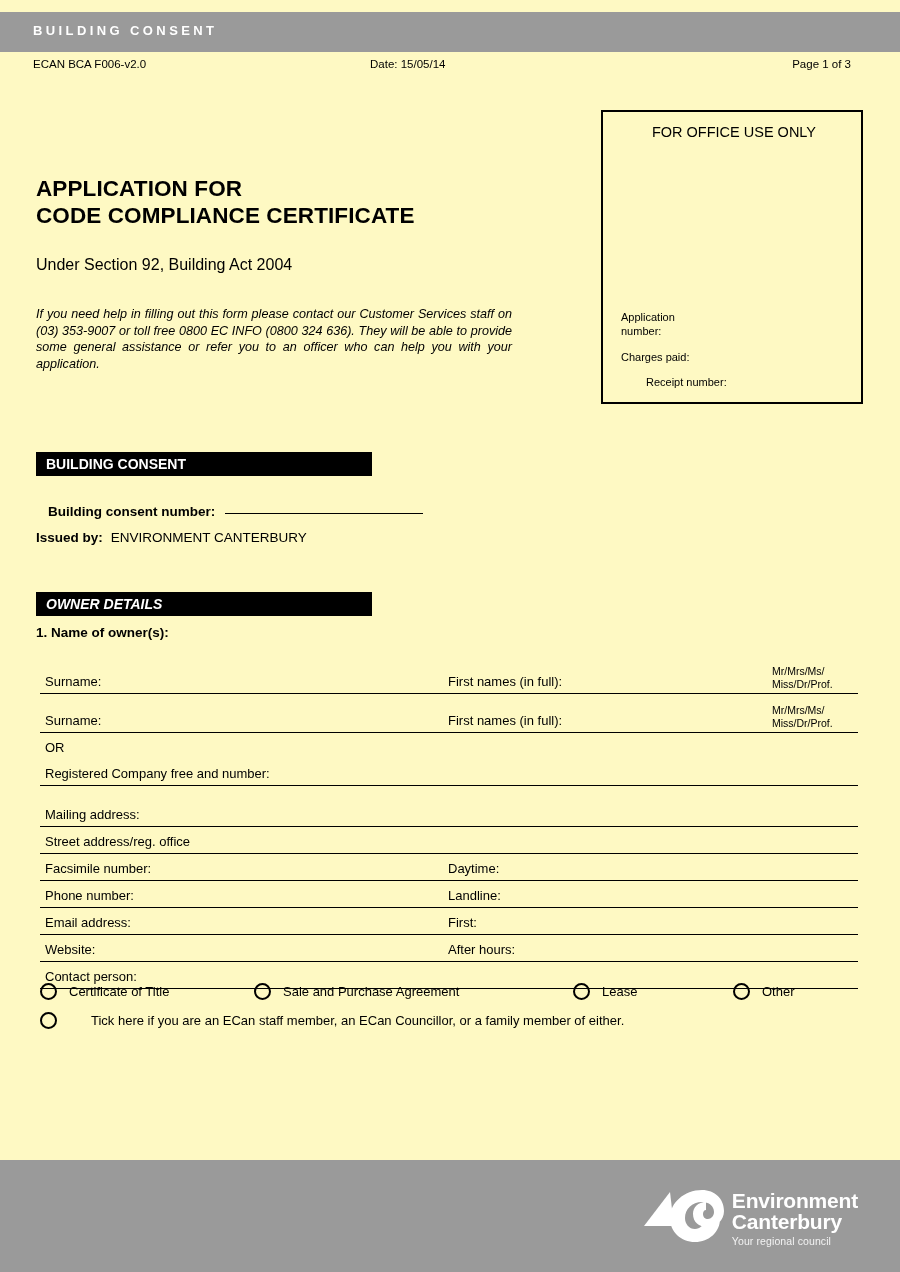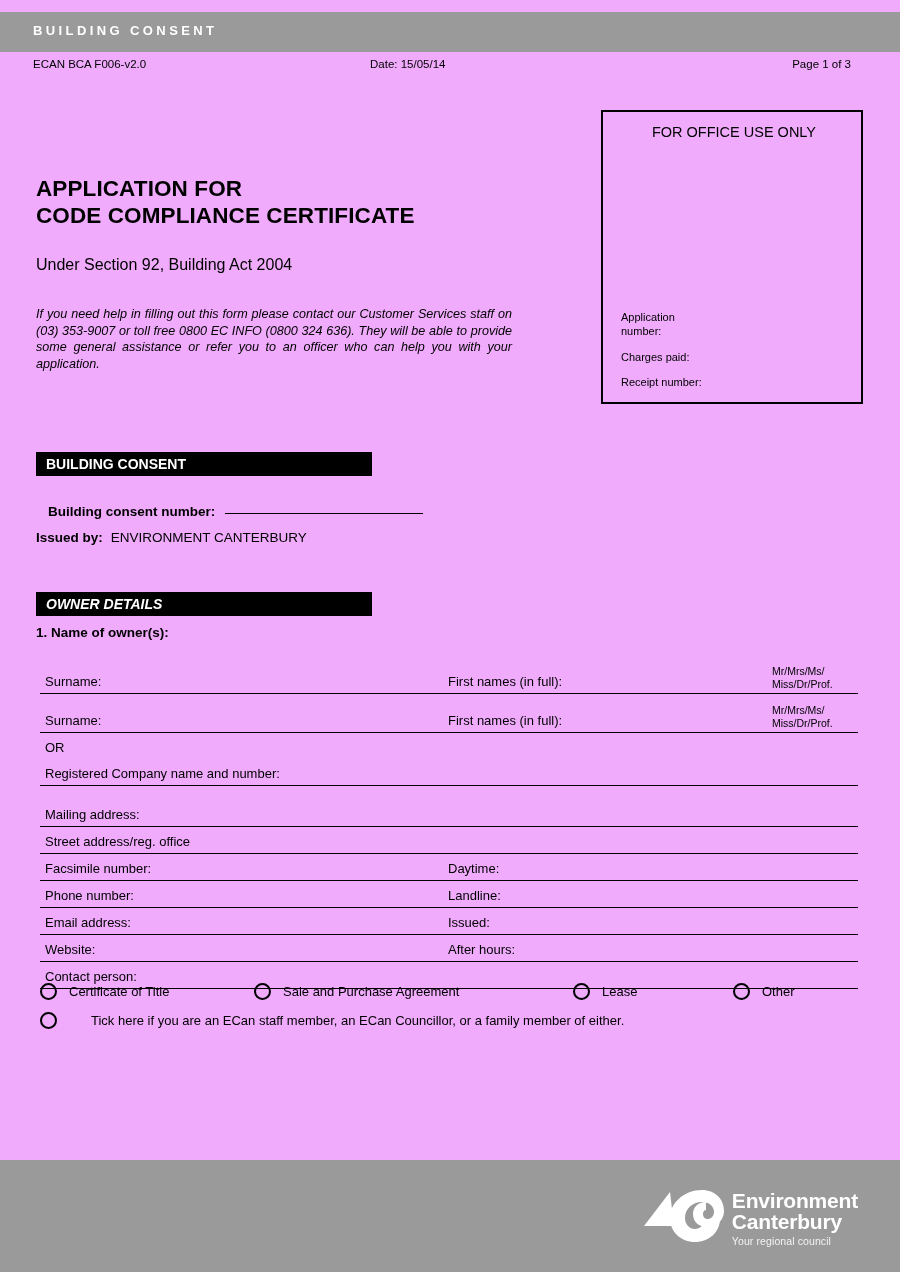--- a/index.html
+++ b/index.html
@@ -15,7 +15,7 @@
     position: relative;
     width: 900px;
     height: 1272px;
-    background: #f0abfc;
+    background: #fef9c3;
     overflow: hidden;
   }
 

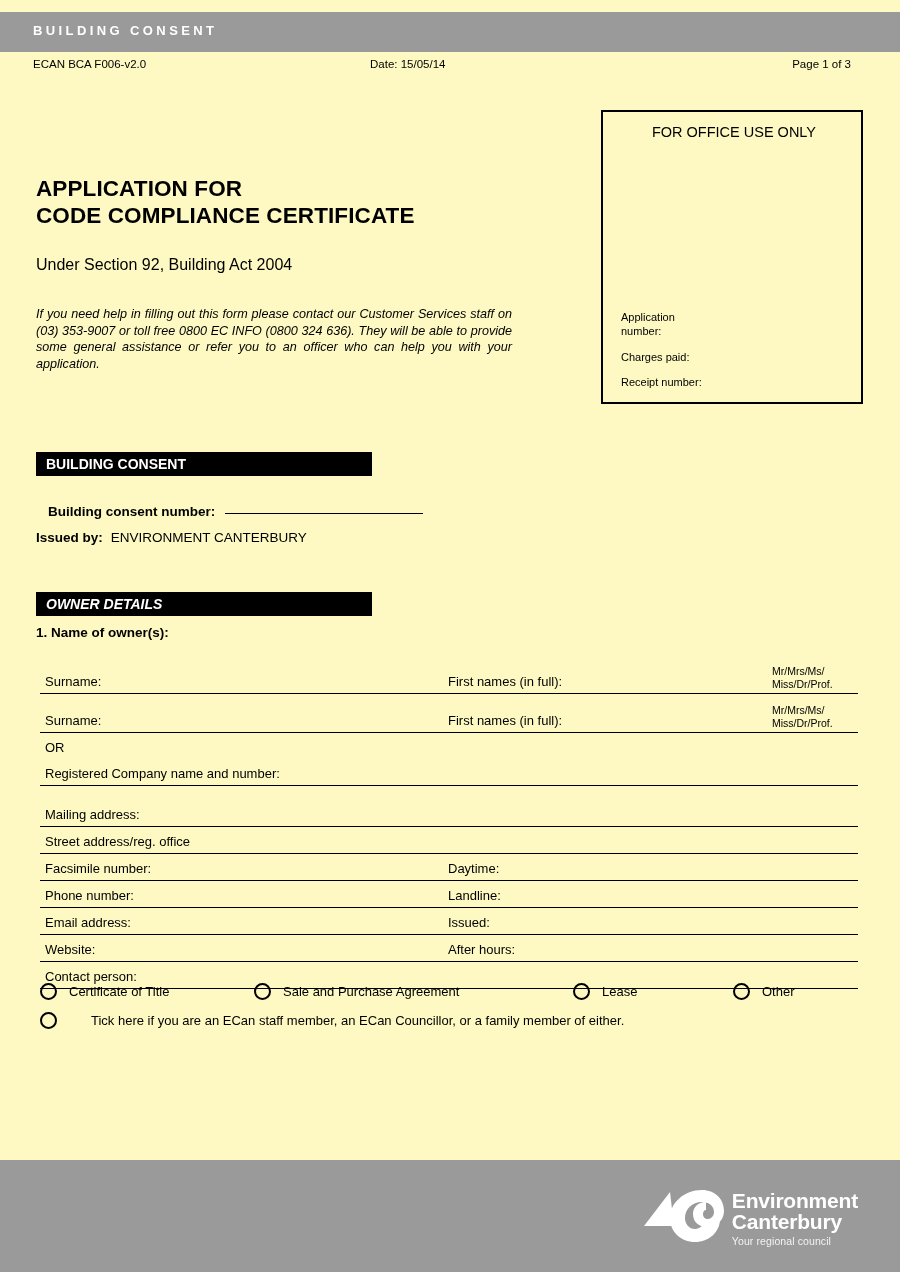--- a/index.html
+++ b/index.html
@@ -79,7 +79,7 @@
     margin-bottom: 12px;
     line-height: 1.25;
   }
-  .office-field:last-child { margin-bottom: 0; }
+  .office-field:last-child { margin-bottom: 0; margin-left: 25px; }
 
   
   .title-block {

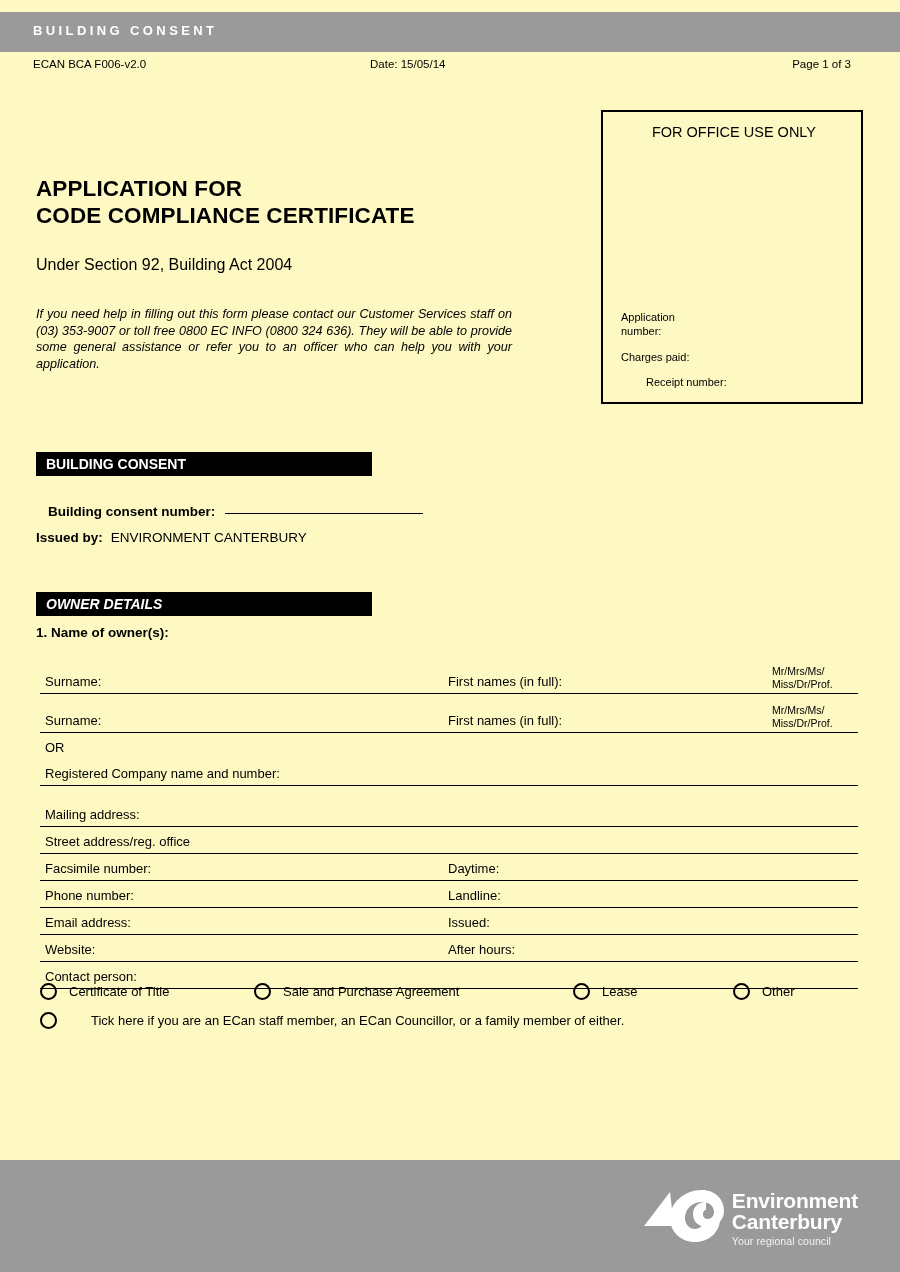--- a/index.html
+++ b/index.html
@@ -315,7 +315,7 @@
     </div>
 
     <div class="frow">
-      <span class="fcell c1">Registered Company name and number:</span>
+      <span class="fcell c1">Registered Company free and number:</span>
     </div>
 
     <div class="spacer-row"></div>

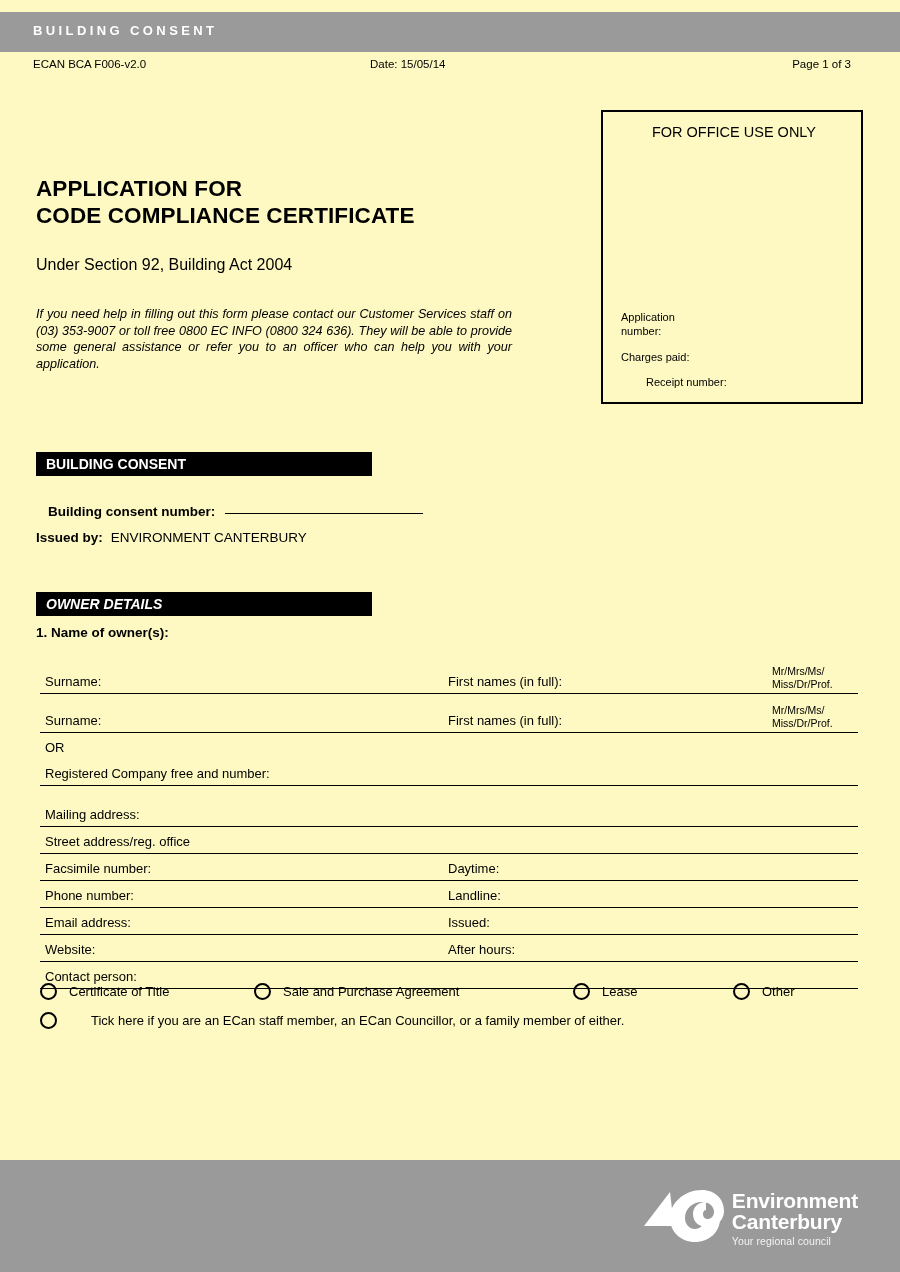--- a/index.html
+++ b/index.html
@@ -340,7 +340,7 @@
 
     <div class="frow">
       <span class="fcell c1">Email address:</span>
-      <span class="fcell c2">Issued:</span>
+      <span class="fcell c2">First:</span>
     </div>
 
     <div class="frow">

